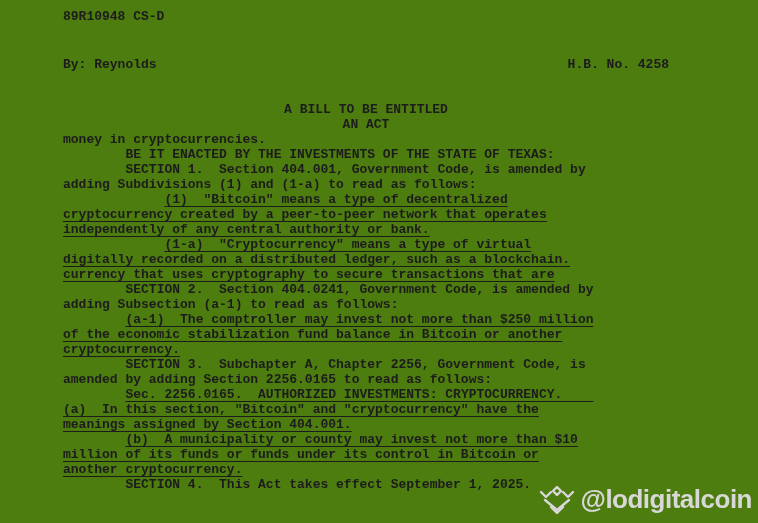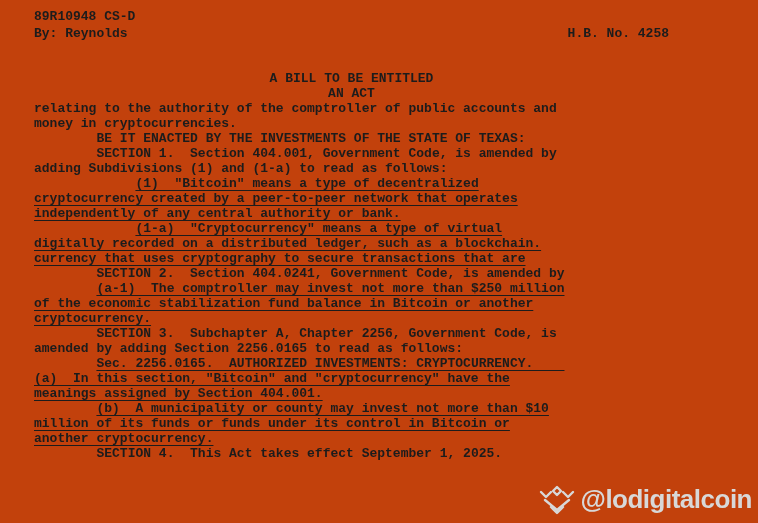--- a/index.html
+++ b/index.html
@@ -7,13 +7,13 @@
     position:relative;
     width:758px;height:523px;
     box-sizing:border-box;
-    background:#c2410c;
+    background:#4d7c0f;
     color:#1c1c1c;
     font-family:"Liberation Mono","DejaVu Sans Mono",monospace;
     font-size:13px;
     line-height:15px;
     font-weight:bold;
-    padding:9px 89px 0 34px;
+    padding:9px 89px 0 63px;
     overflow:hidden;
   }
   .line{white-space:pre;}

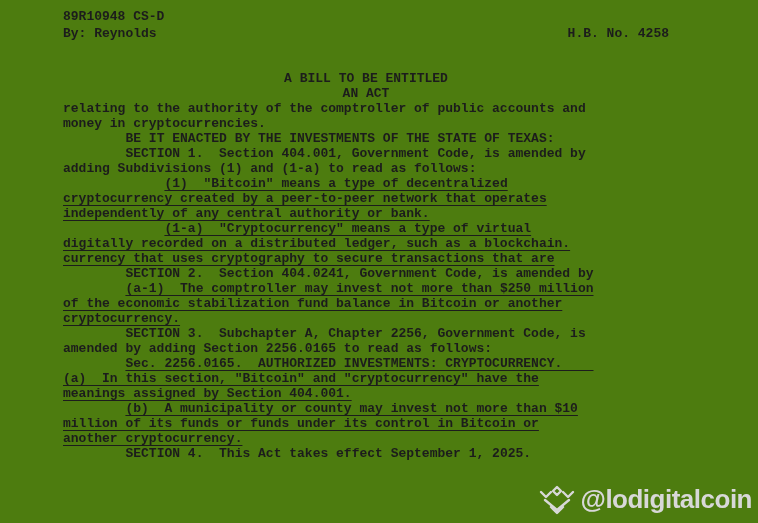--- a/index.html
+++ b/index.html
@@ -20,7 +20,7 @@
   .byline-row{
     display:flex;
     justify-content:space-between;
-    margin-top:2px;
+    margin-top:33px;
     white-space:pre;
   }
   .title-block{margin-top:30px;text-align:center;}

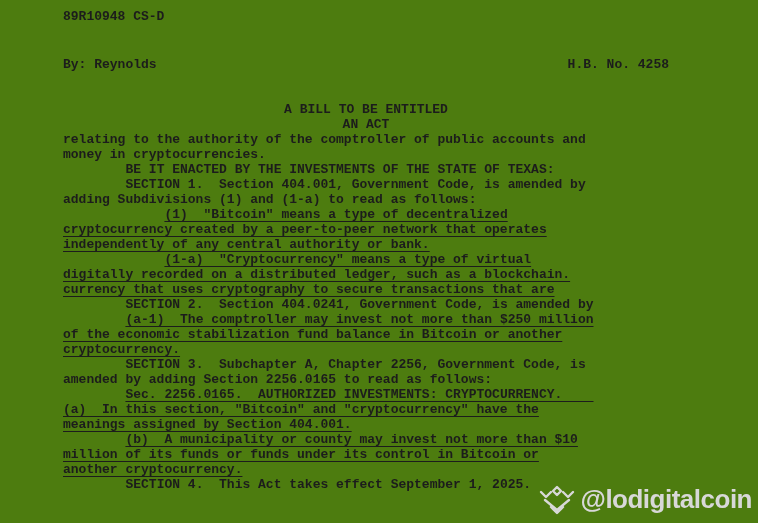--- a/index.html
+++ b/index.html
@@ -66,7 +66,6 @@
   </div>
 
   <div class="body-block" id="body-lines">
-      <div class="bline"><span></span><span>relating to the authority of the comptroller of public accounts and</span></div>
       <div class="bline"><span></span><span>money in cryptocurrencies.</span></div>
       <div class="bline"><span>        </span><span>BE IT ENACTED BY THE INVESTMENTS OF THE STATE OF TEXAS:</span></div>
       <div class="bline"><span>        </span><span>SECTION 1.  Section 404.001, Government Code, is amended by</span></div>

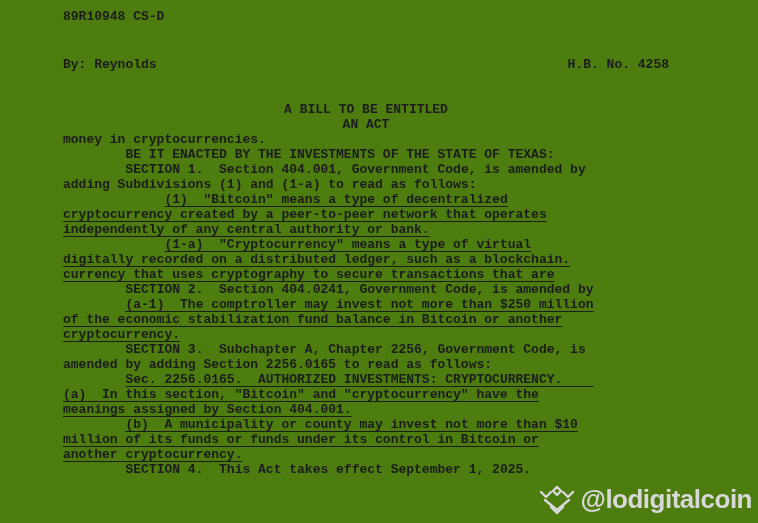--- a/index.html
+++ b/index.html
@@ -77,6 +77,7 @@
       <div class="bline"><span></span><span class="u">digitally recorded on a distributed ledger, such as a blockchain.</span></div>
       <div class="bline"><span></span><span class="u">currency that uses cryptography to secure transactions that are</span></div>
       <div class="bline"><span>        </span><span>SECTION 2.  Section 404.0241, Government Code, is amended by</span></div>
+      <div class="bline"><span></span><span>adding Subsection (a-1) to read as follows:</span></div>
       <div class="bline"><span>        </span><span class="u">(a-1)  The comptroller may invest not more than $250 million</span></div>
       <div class="bline"><span></span><span class="u">of the economic stabilization fund balance in Bitcoin or another</span></div>
       <div class="bline"><span></span><span class="u">cryptocurrency.</span></div>

